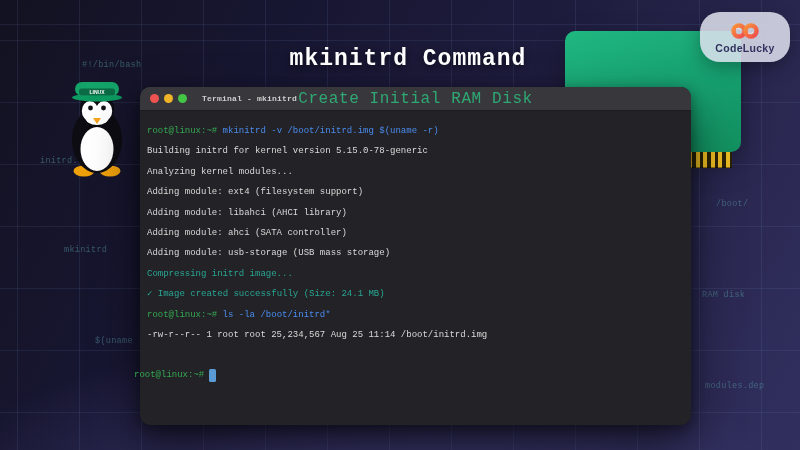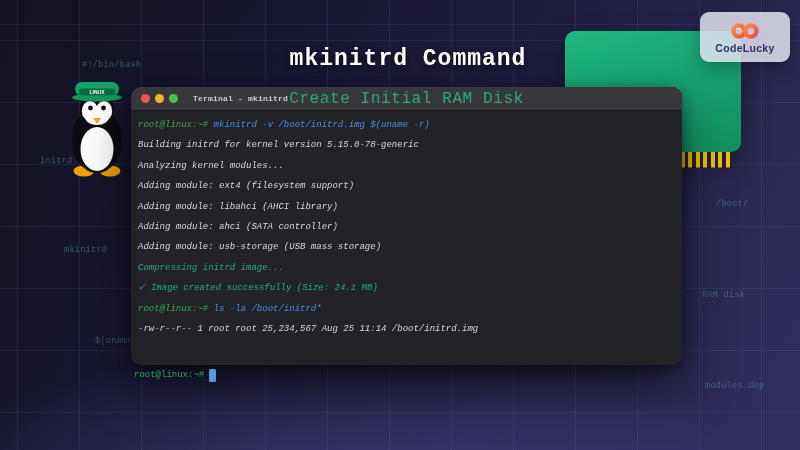--- a/index.html
+++ b/index.html
@@ -65,7 +65,7 @@
   
   .brand-badge {
     position: absolute; left: 700px; top: 12px; width: 90px; height: 50px;
-    z-index: 4; border-radius: 9px;
+    z-index: 4; border-radius: 20px;
     background: rgba(225,227,240,0.85);
     box-shadow: 0 6px 18px rgba(0,0,0,0.28);
     display: flex; flex-direction: column; align-items: center; justify-content: center;

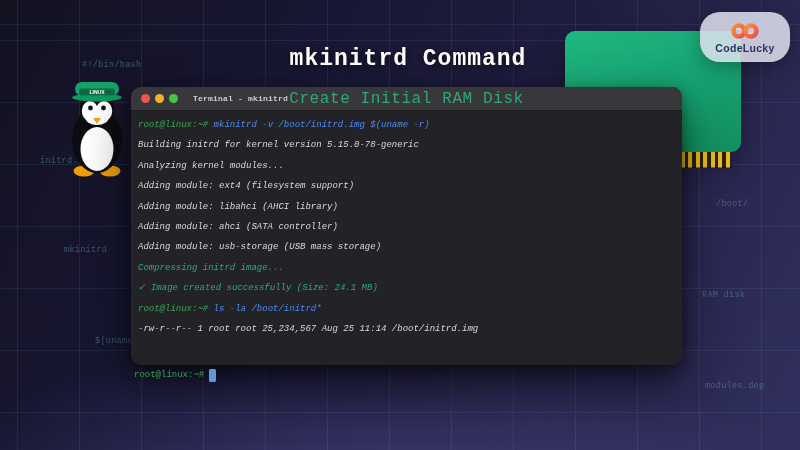--- a/index.html
+++ b/index.html
@@ -78,7 +78,7 @@
 
   
   .terminal {
-    position: absolute; left: 131px; top: 87px; width: 551px; height: 278px;
+    position: absolute; left: 140px; top: 87px; width: 551px; height: 338px;
     z-index: 5; border-radius: 10px;
     background: #232327;
     box-shadow: 0 22px 48px rgba(0,0,0,0.55), 0 4px 14px rgba(0,0,0,0.4);

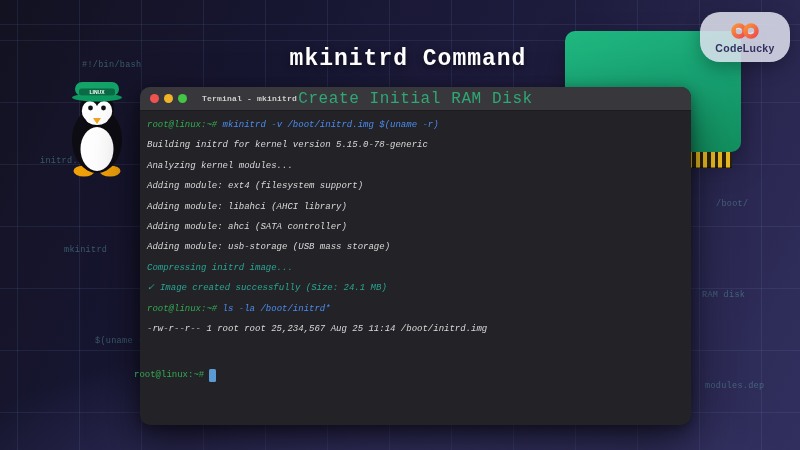--- a/index.html
+++ b/index.html
@@ -102,7 +102,7 @@
     position: absolute; left: 50%; top: 50%; transform: translate(-50%, -50%);
     font-size: 16px; color: #2fa874; letter-spacing: 0.6px; white-space: nowrap;
   }
-  .terminal-lines { padding: 4px 0 0 7px; font-style: italic; }
+  .terminal-lines { padding: 10px 0 0 7px; }
   .tline {
     height: 20.4px; line-height: 20.4px;
     font-size: 9px; letter-spacing: 0px; white-space: pre;

